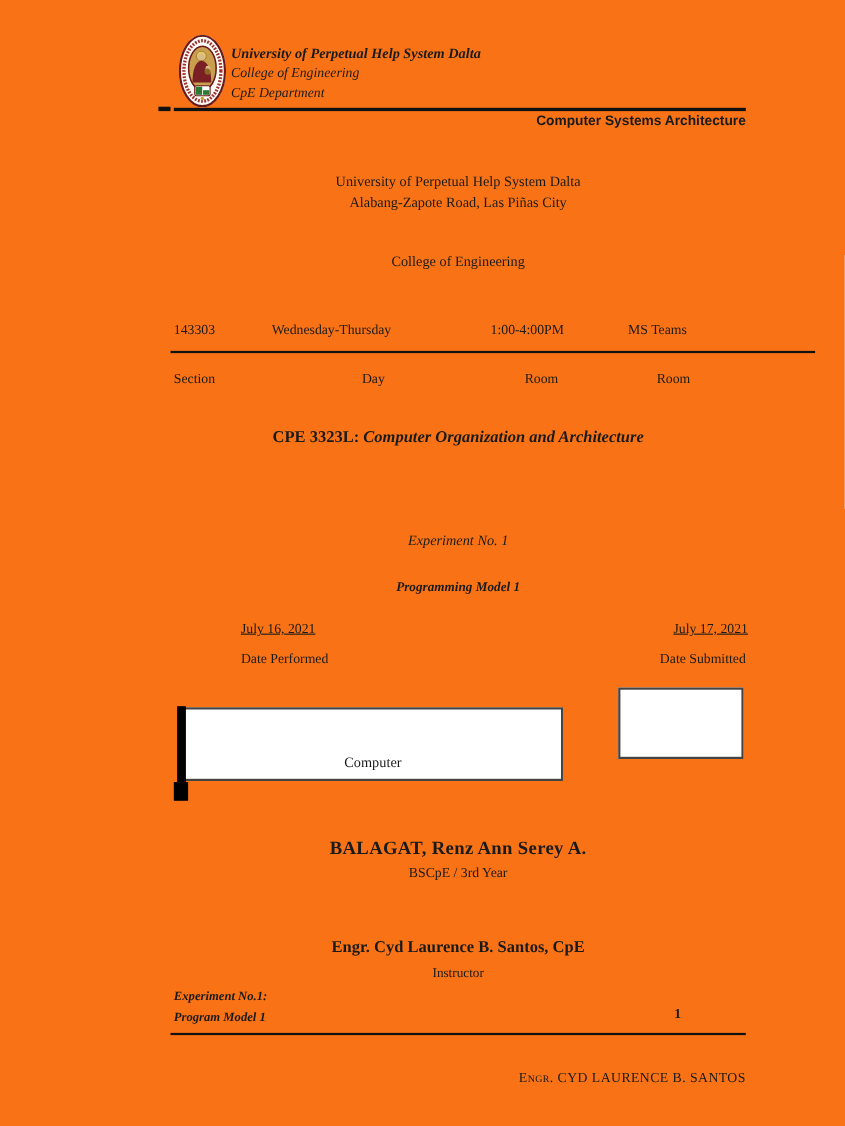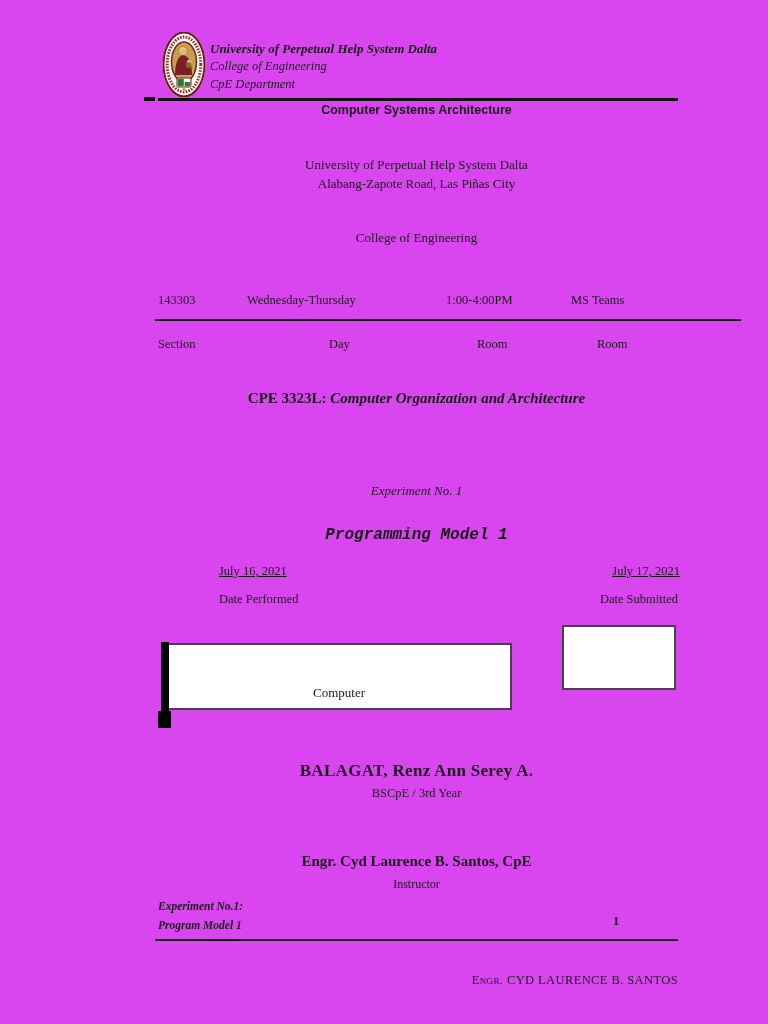--- a/index.html
+++ b/index.html
@@ -6,7 +6,7 @@
   .page{
     position:relative;
     width:768px;height:1024px;
-    background:#d946ef;
+    background:#f97316;
     font-family:"Liberation Serif","DejaVu Serif",serif;
     color:#1a1a1a;
     overflow:hidden;

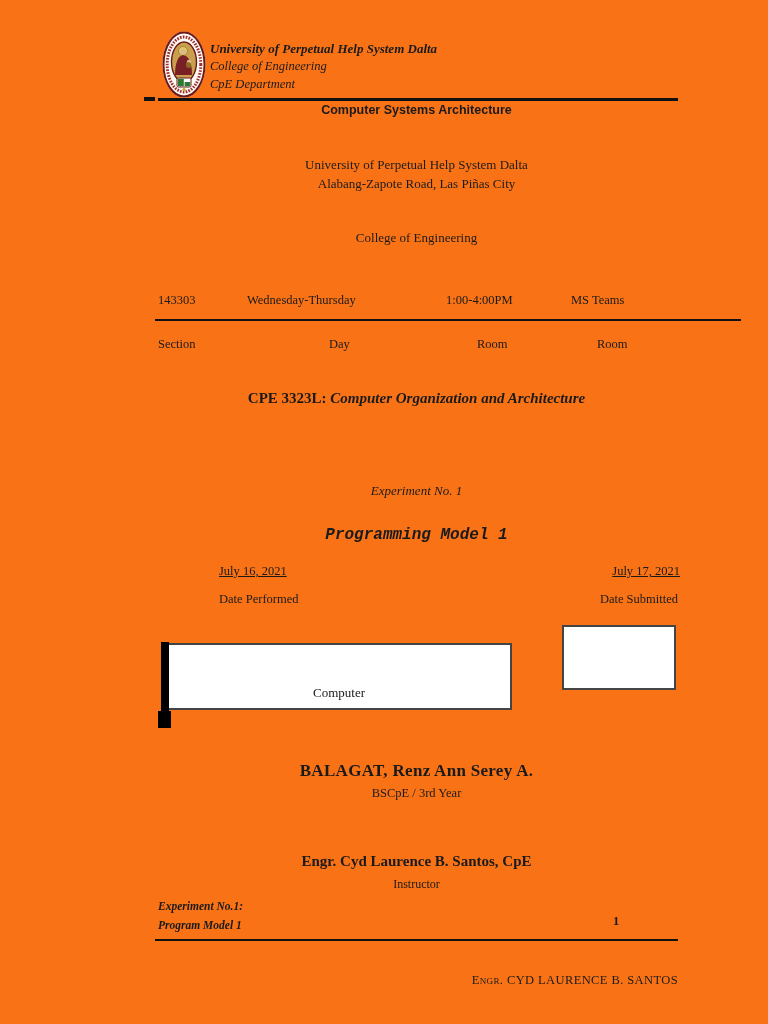--- a/index.html
+++ b/index.html
@@ -68,7 +68,7 @@
   <div class="abs hdr-sub" style="left:210px;top:58px;">College of Engineering</div>
   <div class="abs hdr-sub" style="left:210px;top:76px;">CpE Department</div>
 
-  <div class="c banner" style="top:103px;">Computer Systems Architecture</div>
+  <div class="c banner" style="top:103px;text-align:right;">Computer Systems Architecture</div>
 
   <div class="c body-line" style="top:157px;">University of Perpetual Help System Dalta</div>
   <div class="c body-line" style="top:176px;">Alabang-Zapote Road, Las Piñas City</div>

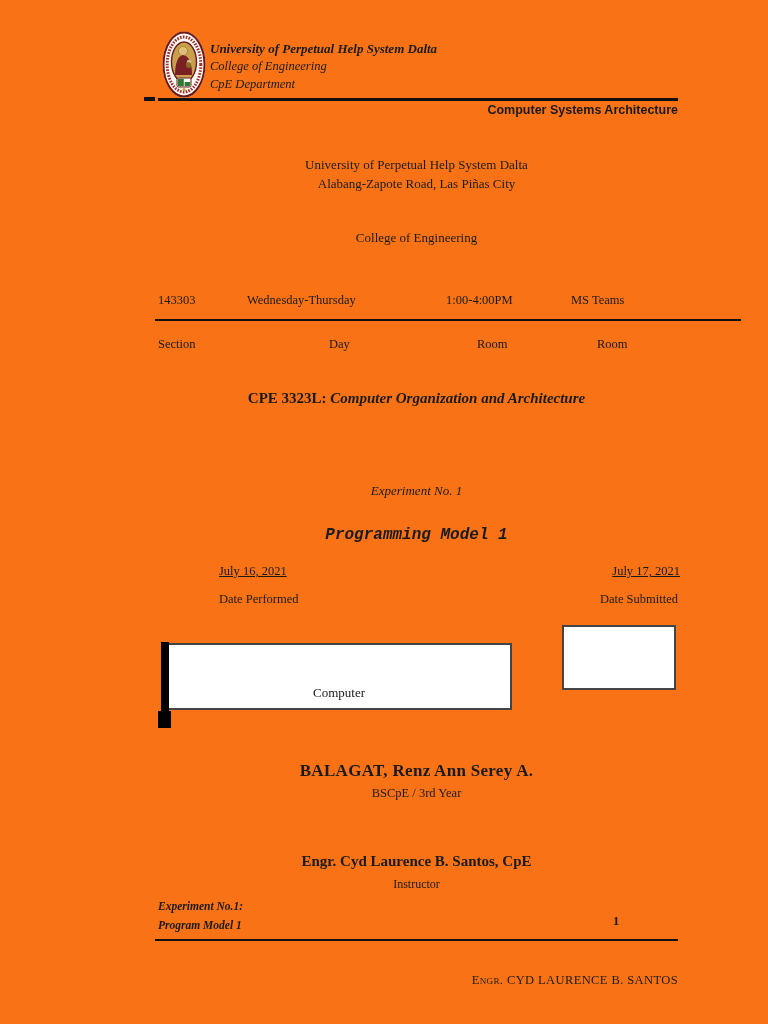--- a/index.html
+++ b/index.html
@@ -23,7 +23,7 @@
   .course{font-size:15px;font-weight:bold;}
   .course .it{font-style:italic;}
   .expno{font-size:13px;font-style:italic;}
-  .progtitle{font-size:16px;font-weight:bold;font-style:italic;font-family:Liberation Mono, monospace;}
+  .progtitle{font-size:12px;font-weight:bold;font-style:italic;}
   .dateval{font-size:12.5px;text-decoration:underline;}
   .datelabel{font-size:12.5px;}
   .r-align{text-align:right;}

